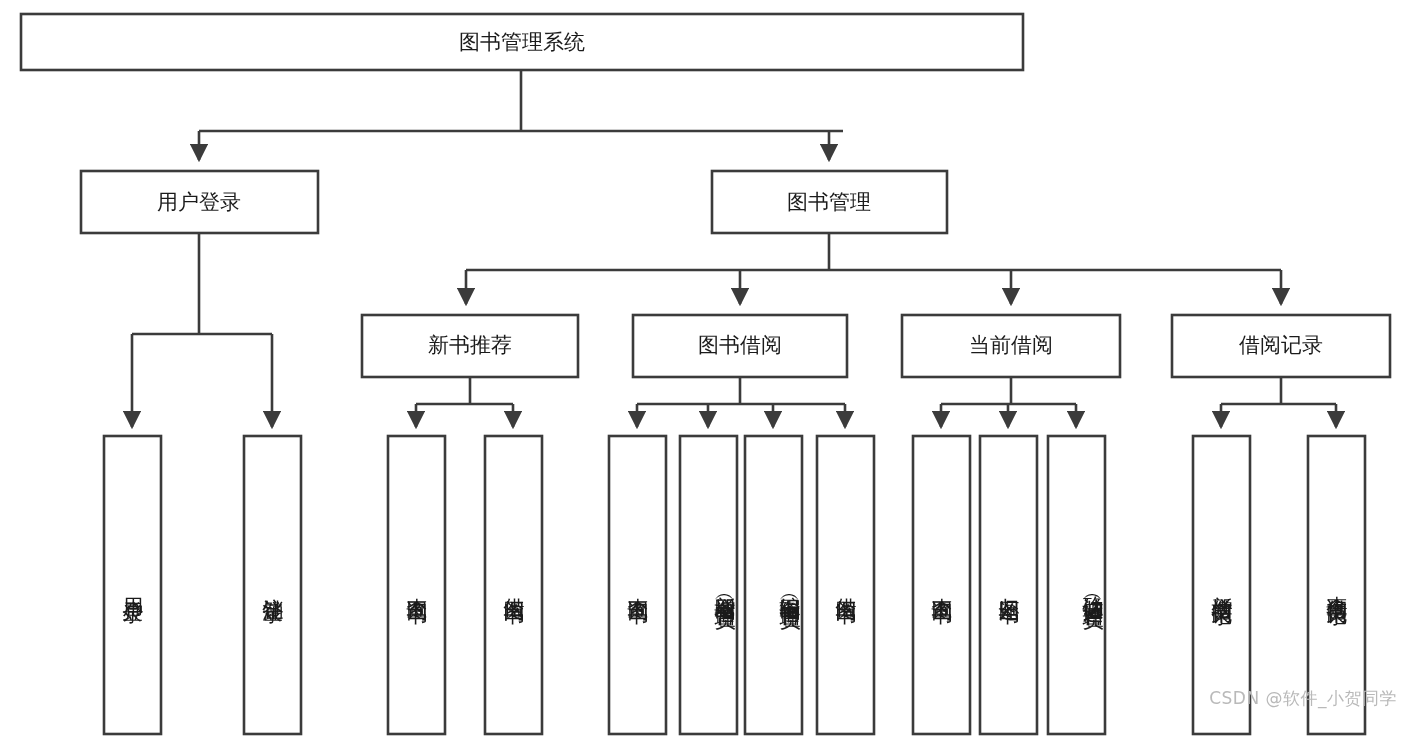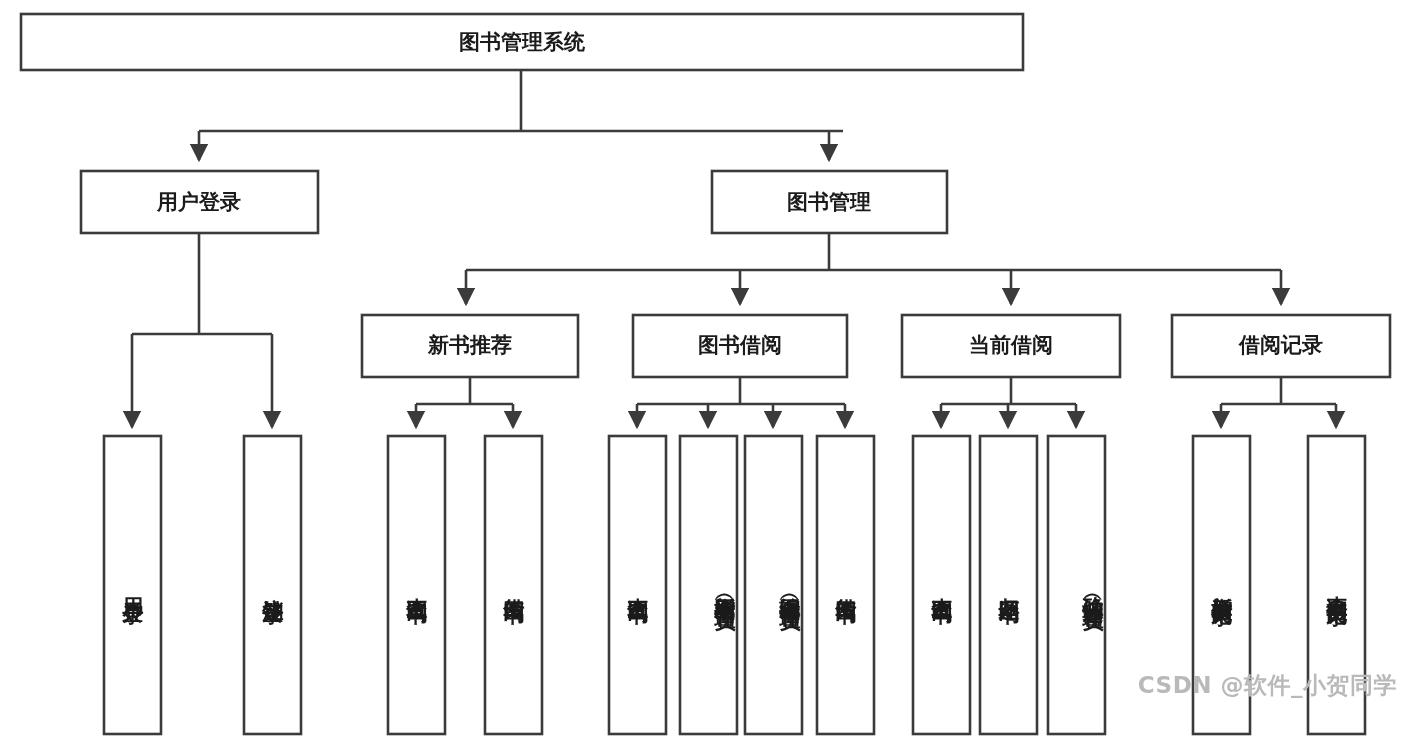--- a/index.html
+++ b/index.html
@@ -18,7 +18,6 @@
     width: 1405px;
     height: 710px;
     background: #ffffff;
-    font-weight: bold;
   }
   svg#tree-svg {
     position: absolute;

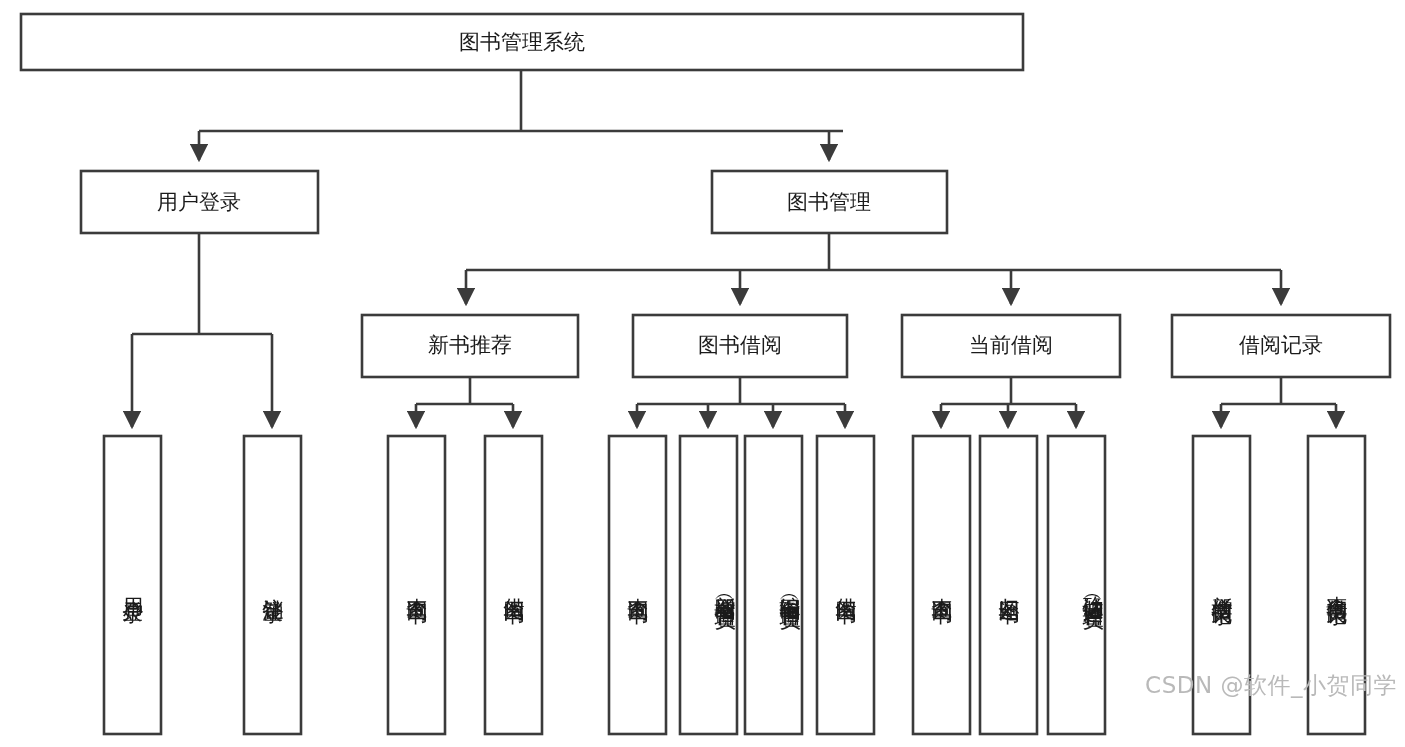--- a/index.html
+++ b/index.html
@@ -68,9 +68,9 @@
   .watermark {
     position: absolute;
     right: 8px;
-    bottom: 9px;
-    font-family: "DejaVu Sans", "Liberation Sans", sans-serif;
-    font-size: 23px;
+    bottom: 0;
+    font-family: "DejaVu Sans", "Liberation Sans", sans-serif;
+    font-size: 17px;
     color: #b9b9b9;
     letter-spacing: 0.5px;
     white-space: nowrap;

